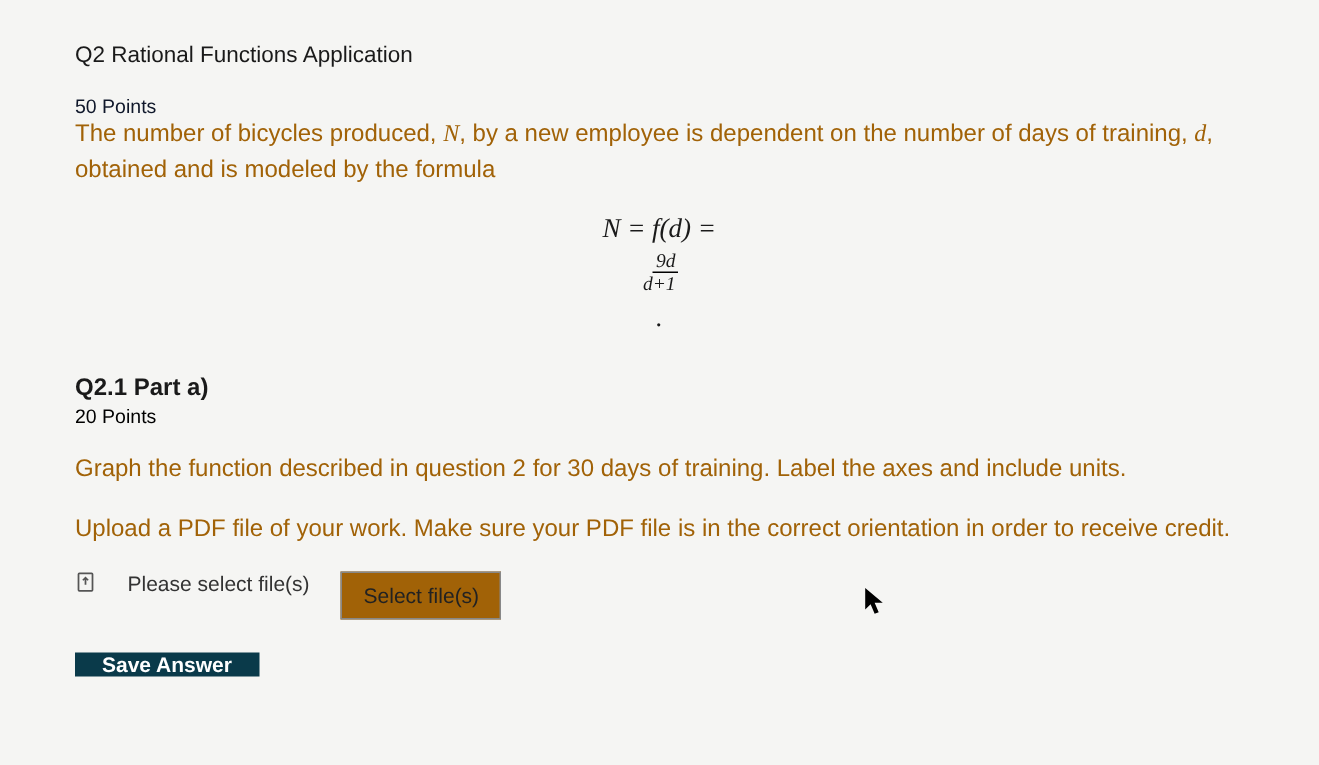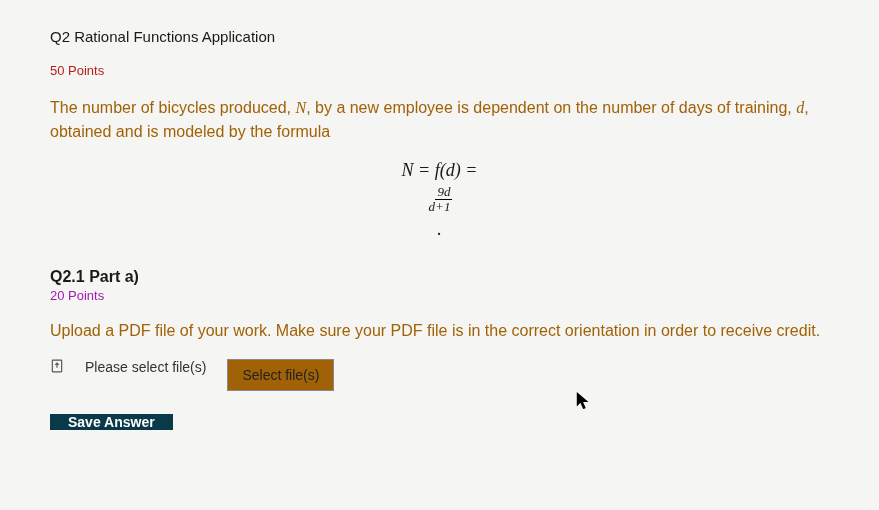--- a/index.html
+++ b/index.html
@@ -23,8 +23,7 @@
     }
     .points {
       font-size: 13px;
-      color: #b91c1c;
-      margin-bottom: 18px;
+      color: #0f172a;
     }
     .body-text {
       font-size: 16px;

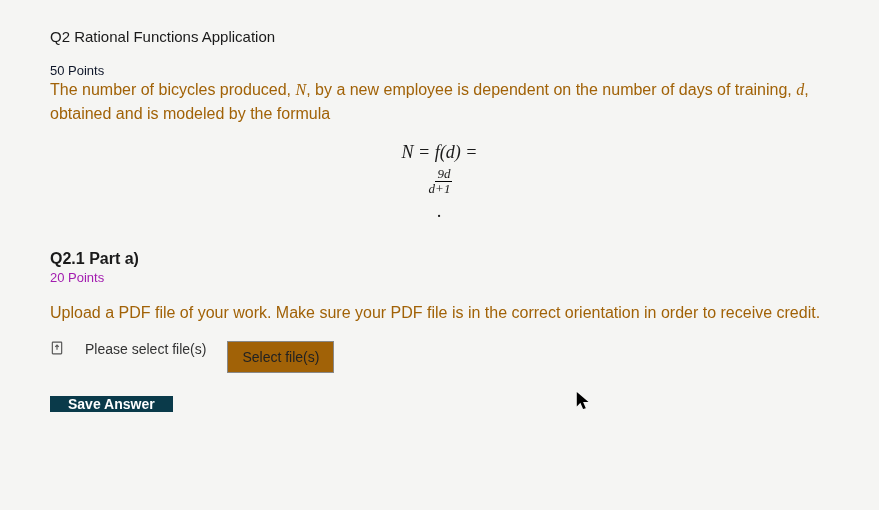--- a/index.html
+++ b/index.html
@@ -65,7 +65,7 @@
     }
     .sub-points {
       font-size: 13px;
-      color: #a21caf;
+      color: #000000;
       margin-bottom: 16px;
     }
     .upload-row {

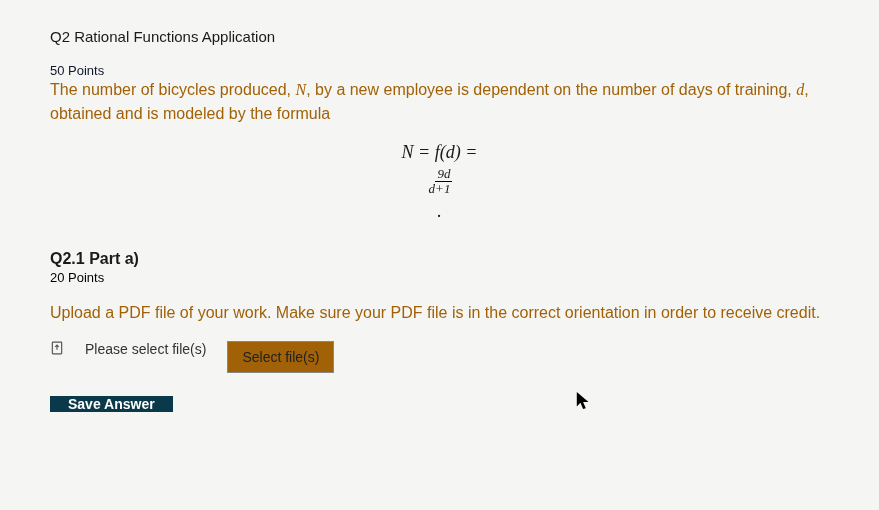--- a/index.html
+++ b/index.html
@@ -138,6 +138,7 @@
   <h3 class="sub-title">Q2.1 Part a)</h3>
   <div class="sub-points">20 Points</div>
 
+  <p class="body-text">Graph the function described in question 2 for 30 days of training. Label the axes and include units.</p>
 
   <p class="body-text">Upload a PDF file of your work. Make sure your PDF file is in the correct orientation in order to receive credit.</p>
 

